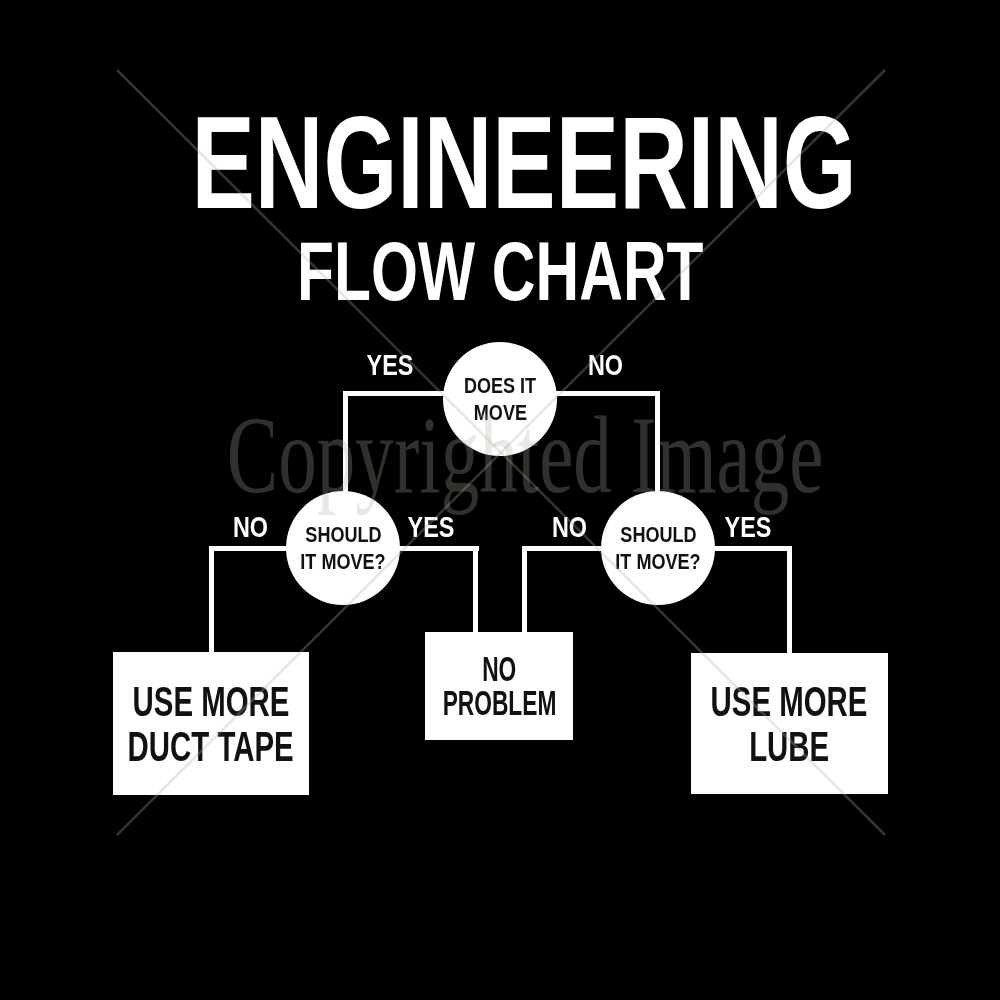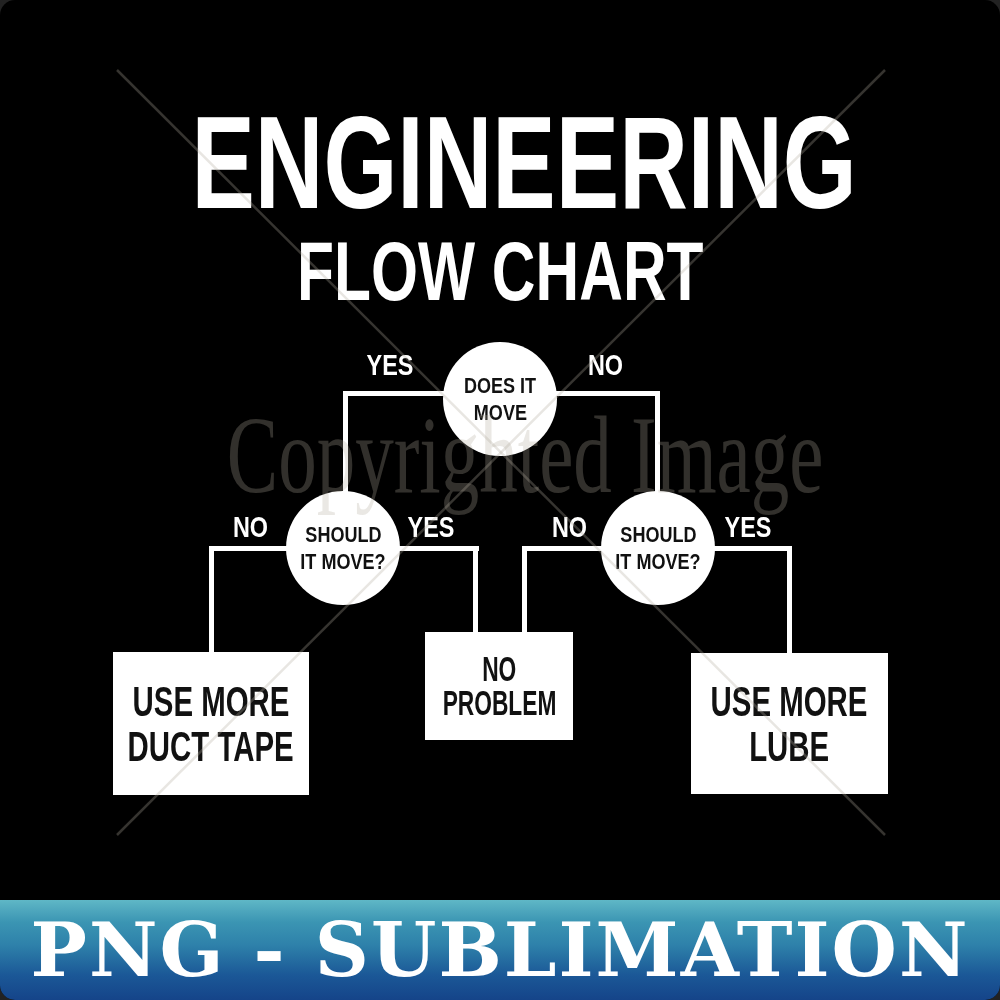--- a/index.html
+++ b/index.html
@@ -7,7 +7,6 @@
     position:relative;width:1000px;height:1000px;overflow:hidden;
     background:#000000;
     font-family:"Liberation Sans",sans-serif;
-    border-radius:15px;
   }
   
   .cx70{display:inline-block;transform:scaleX(.70);transform-origin:50% 50%;white-space:nowrap;}

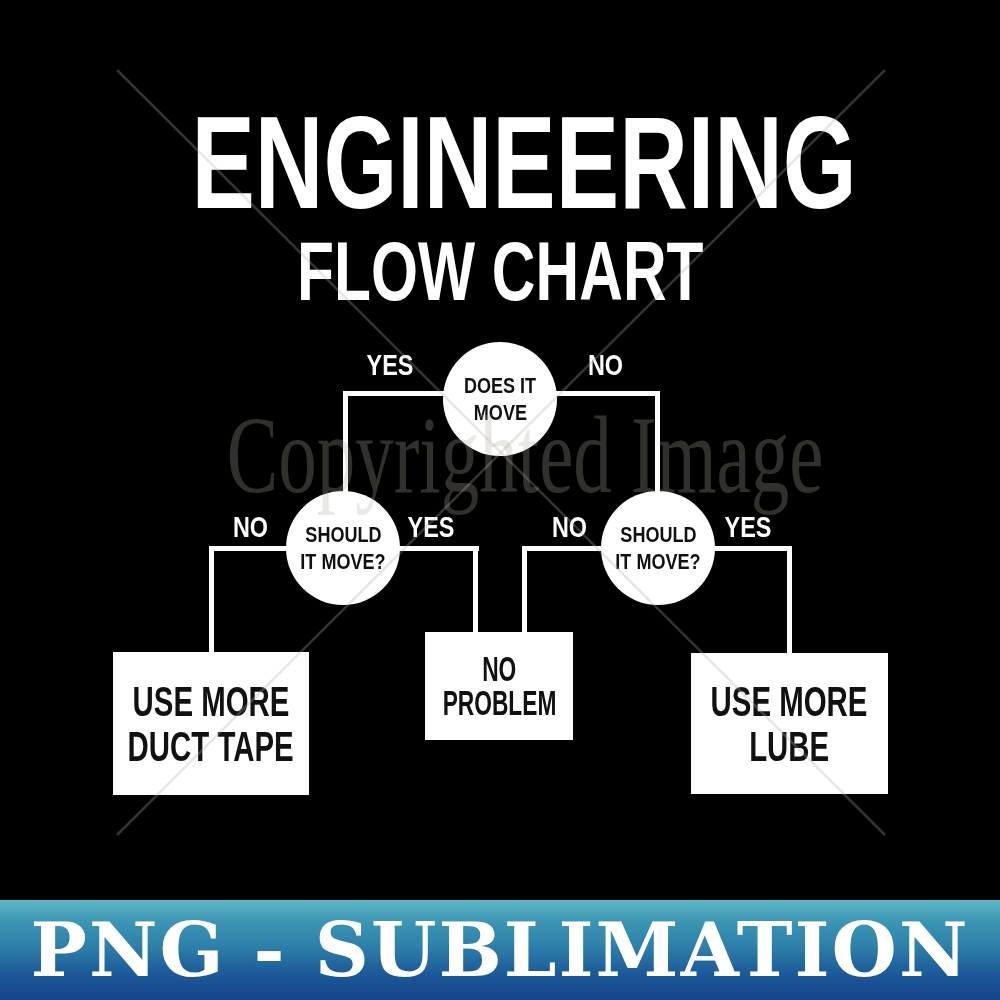--- a/index.html
+++ b/index.html
@@ -122,9 +122,6 @@
   </svg>
   <div class="wm-text"><span class="cx70">Copyrighted Image</span></div>
 
-  <div class="banner">
-    <span class="banner-text">PNG - SUBLIMATION</span>
-  </div>
 
 </div>
 

